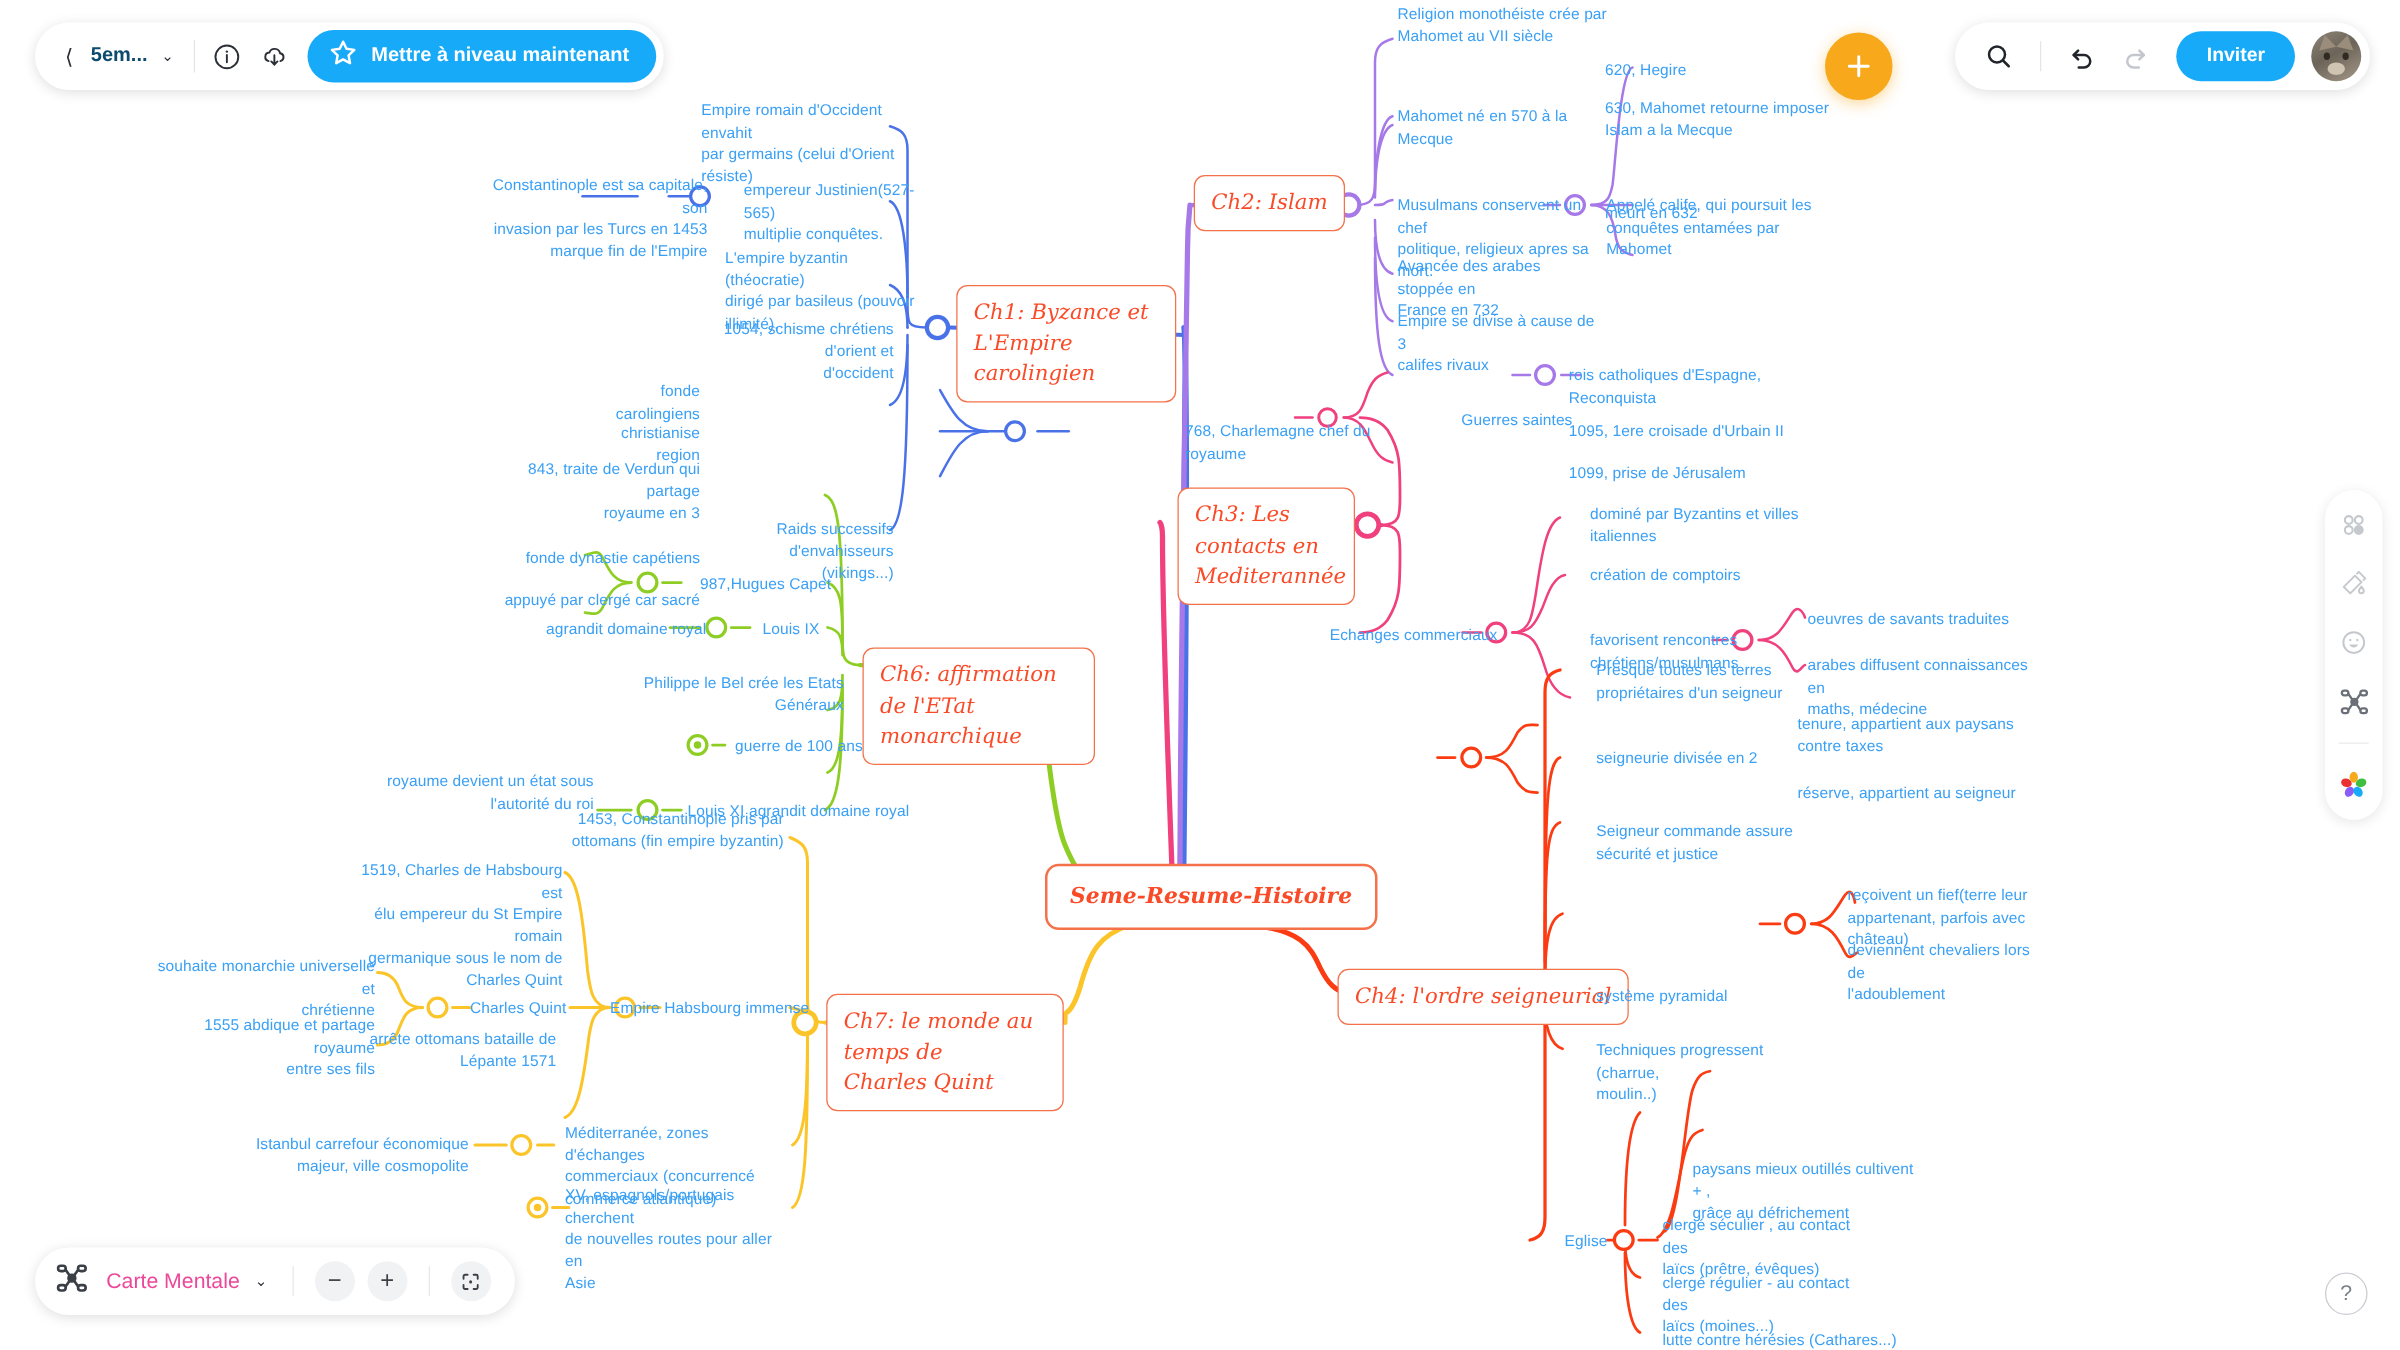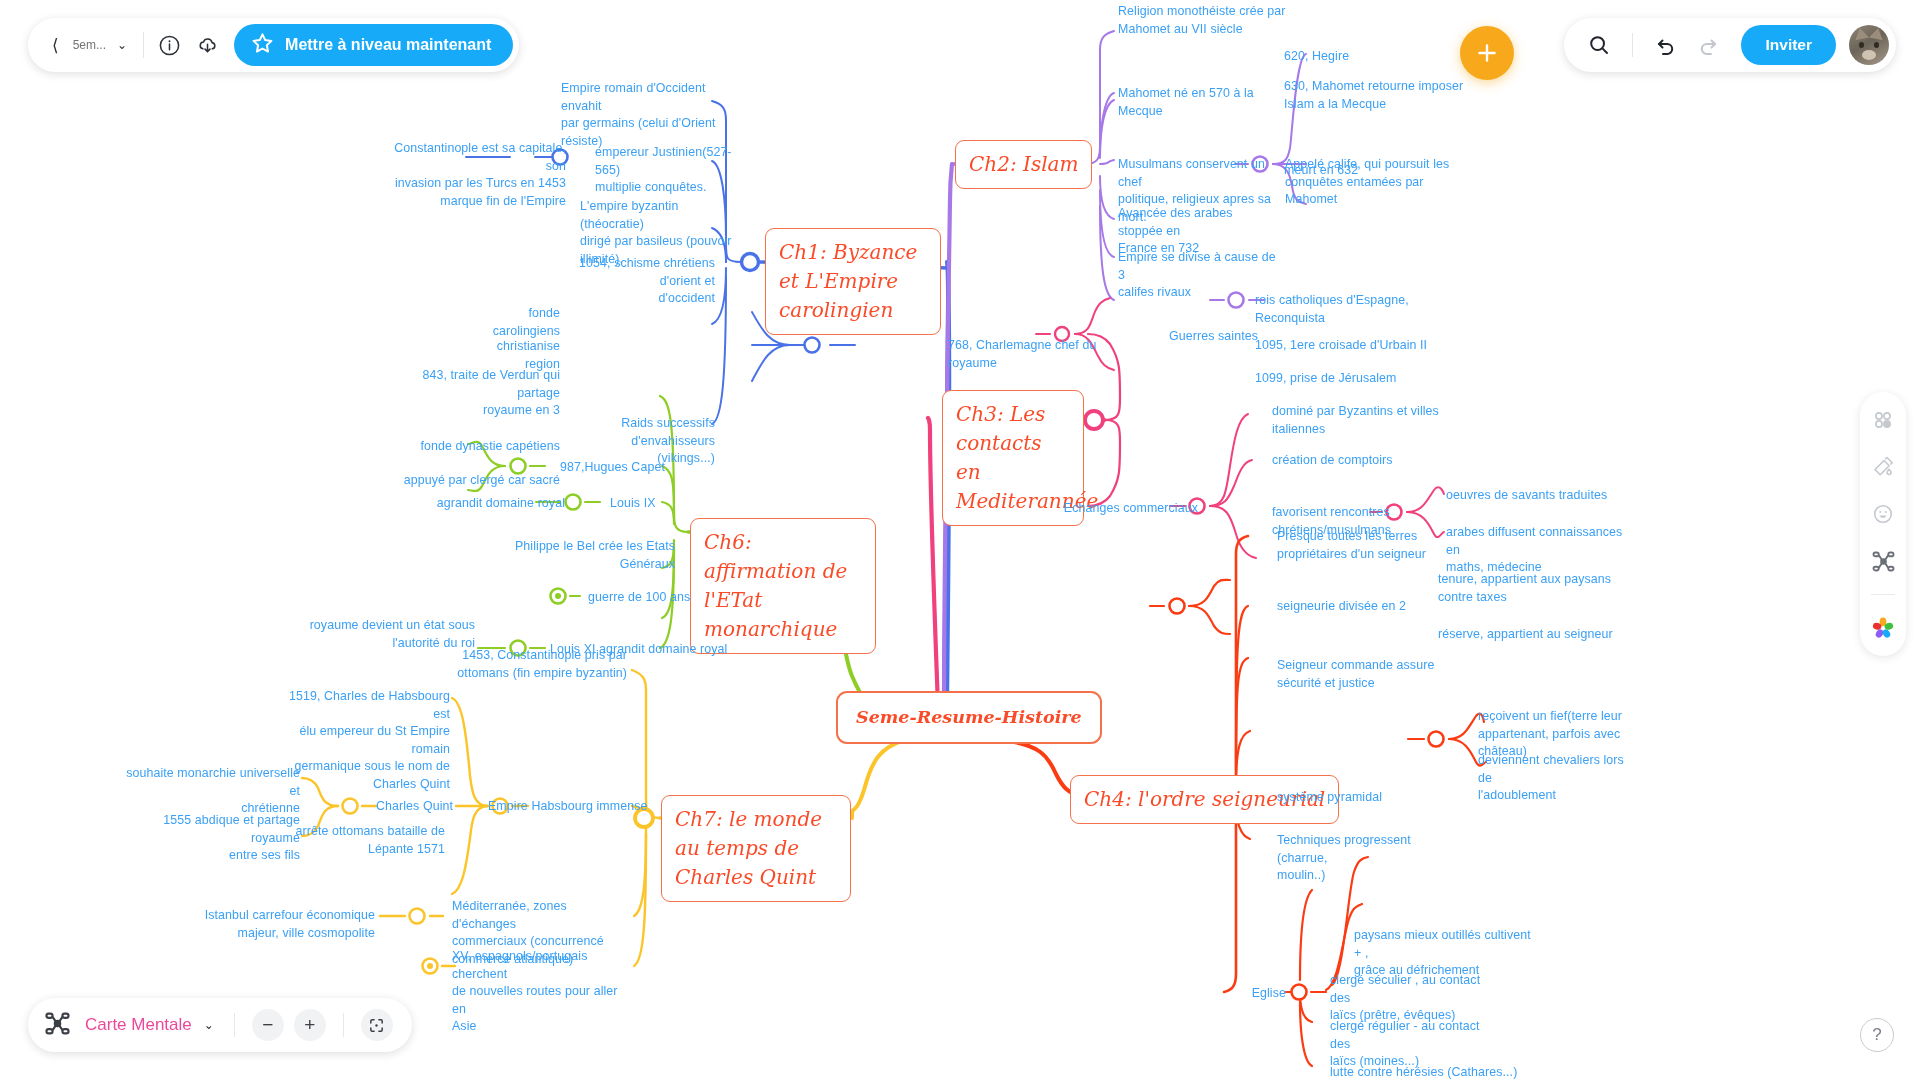--- a/index.html
+++ b/index.html
@@ -57,7 +57,7 @@
     padding: 0 6px 0 14px;
   }
   .hdr-left .back { font-size: 17px; color: #2b2f36; padding: 0 10px; cursor: pointer; }
-  .hdr-left .title { font-size: 12px; font-weight: 400; color: #737373; padding: 0 4px; }
+  .hdr-left .title { font-size: 16px; font-weight: 700; color: #0c4a6e; padding: 0 4px; }
   .hdr-left .caret { font-size: 12px; color: #2b2f36; padding: 0 10px 0 7px; }
   .hdr-left .sep { width: 1px; height: 26px; background: #e3e5e9; margin: 0 6px; }
   .icn { width: 30px; height: 30px; display: flex; align-items: center; justify-content: center; margin: 0 4px; }

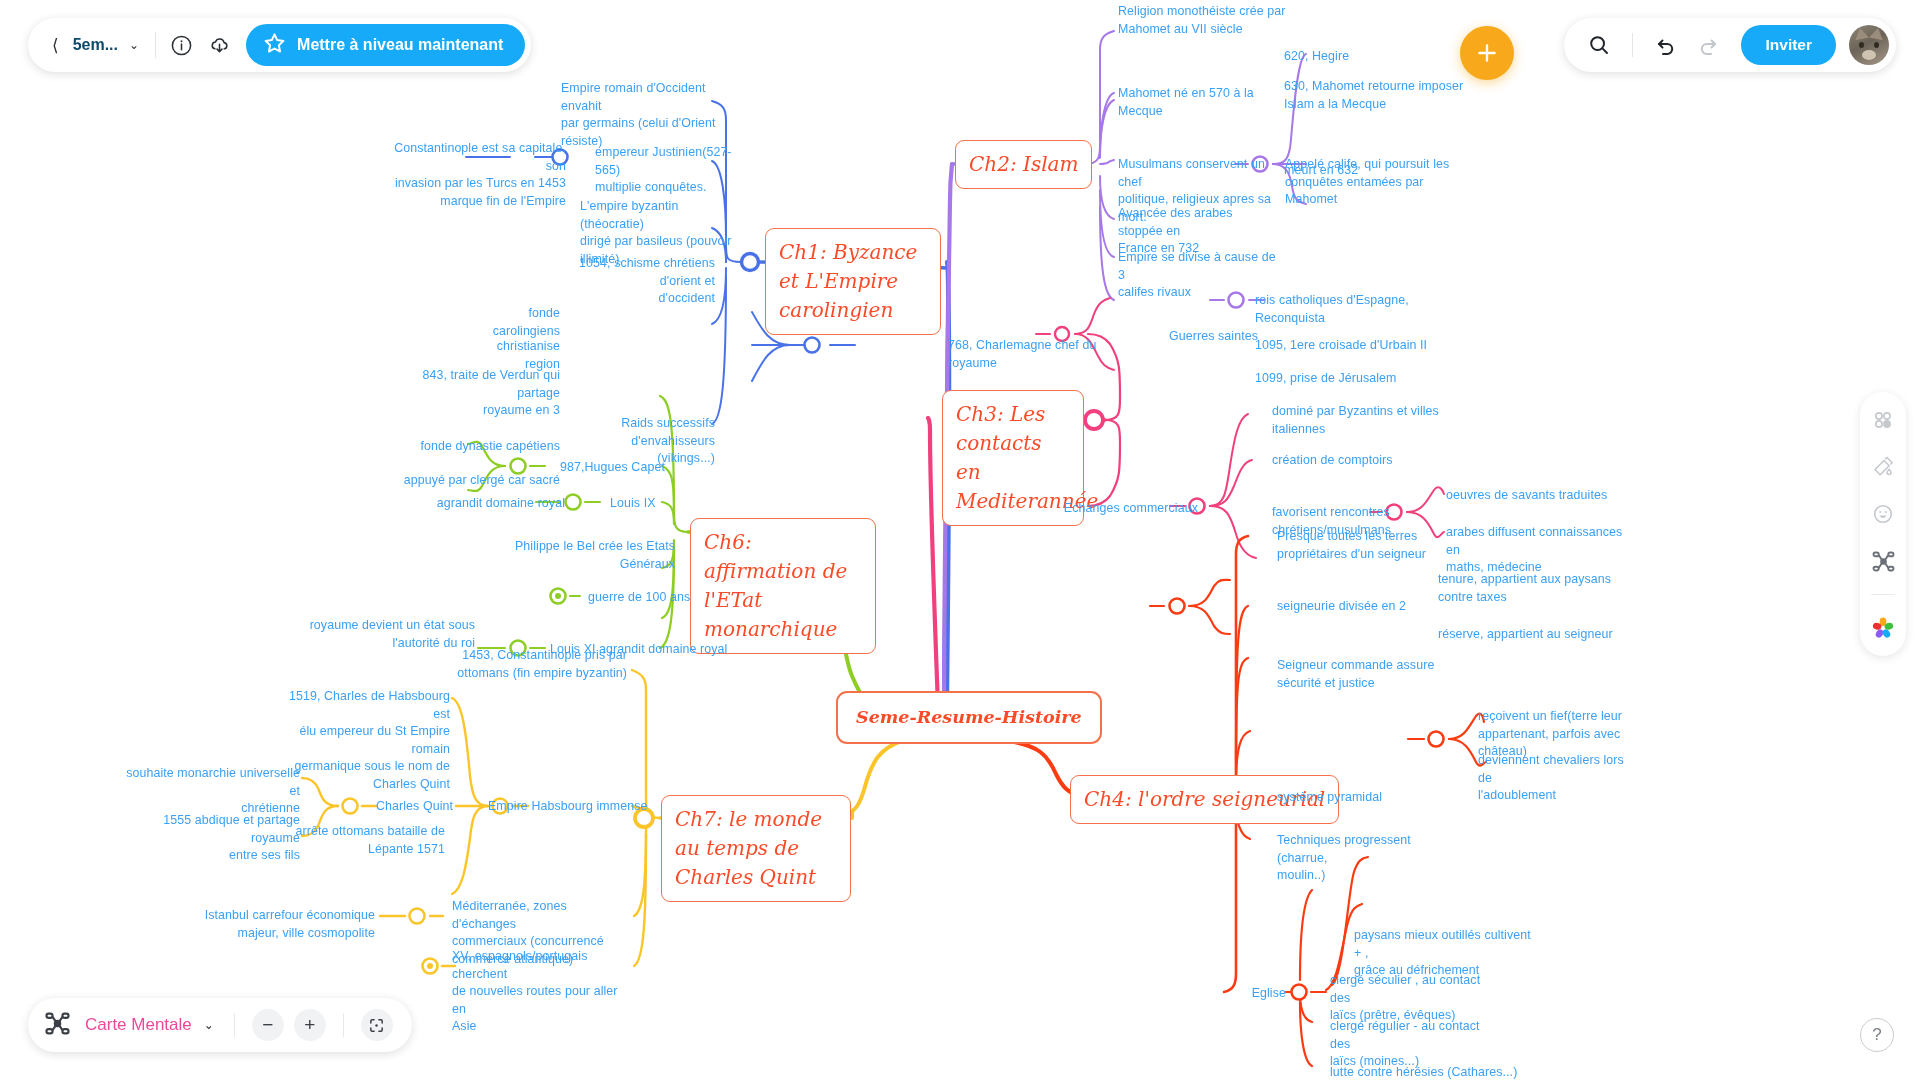--- a/index.html
+++ b/index.html
@@ -34,7 +34,7 @@
     color: #fa4b28;
     font-family: "DejaVu Serif", serif;
     font-style: italic;
-    font-size: 20px;
+    font-size: 17px;
     line-height: 1.45;
     padding: 9px 13px;
     white-space: pre-line;

